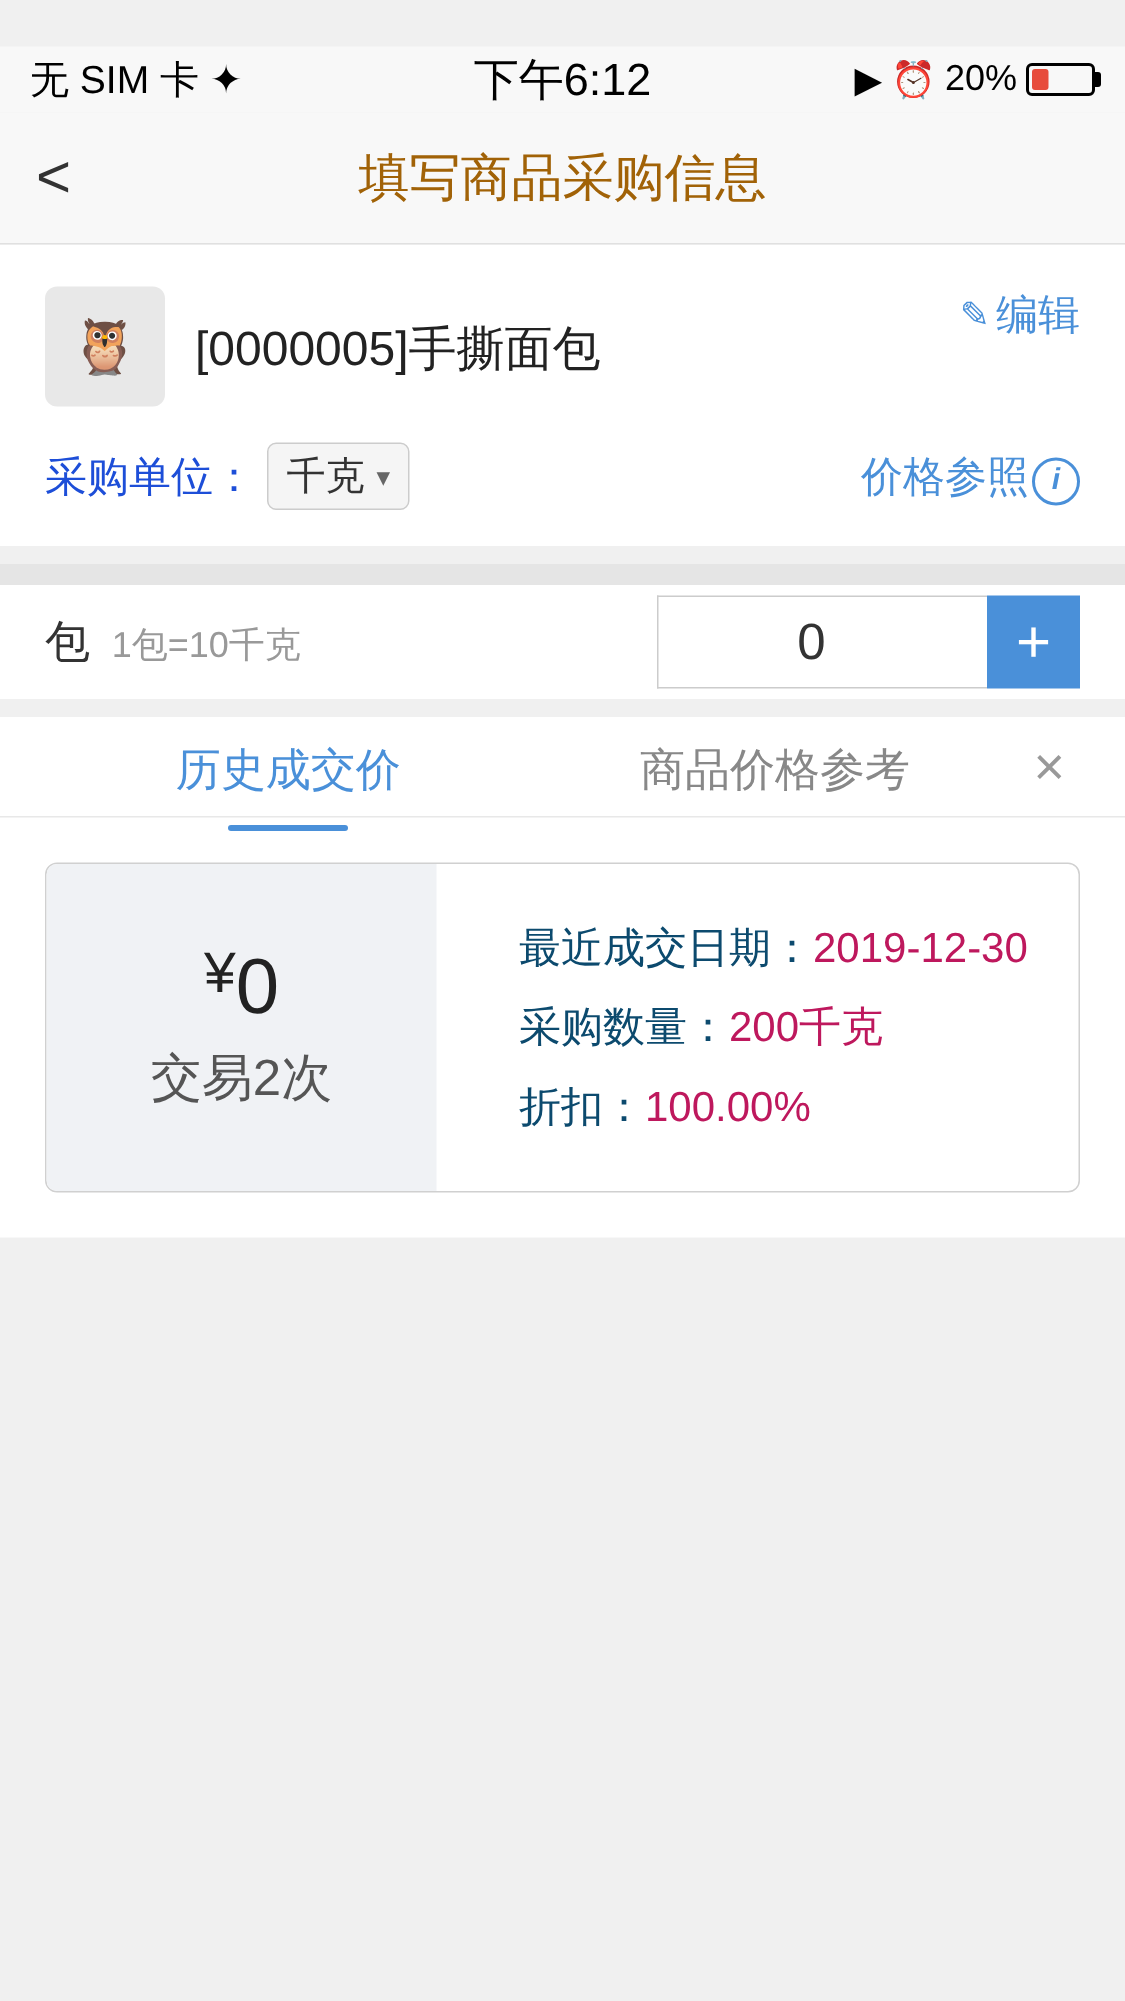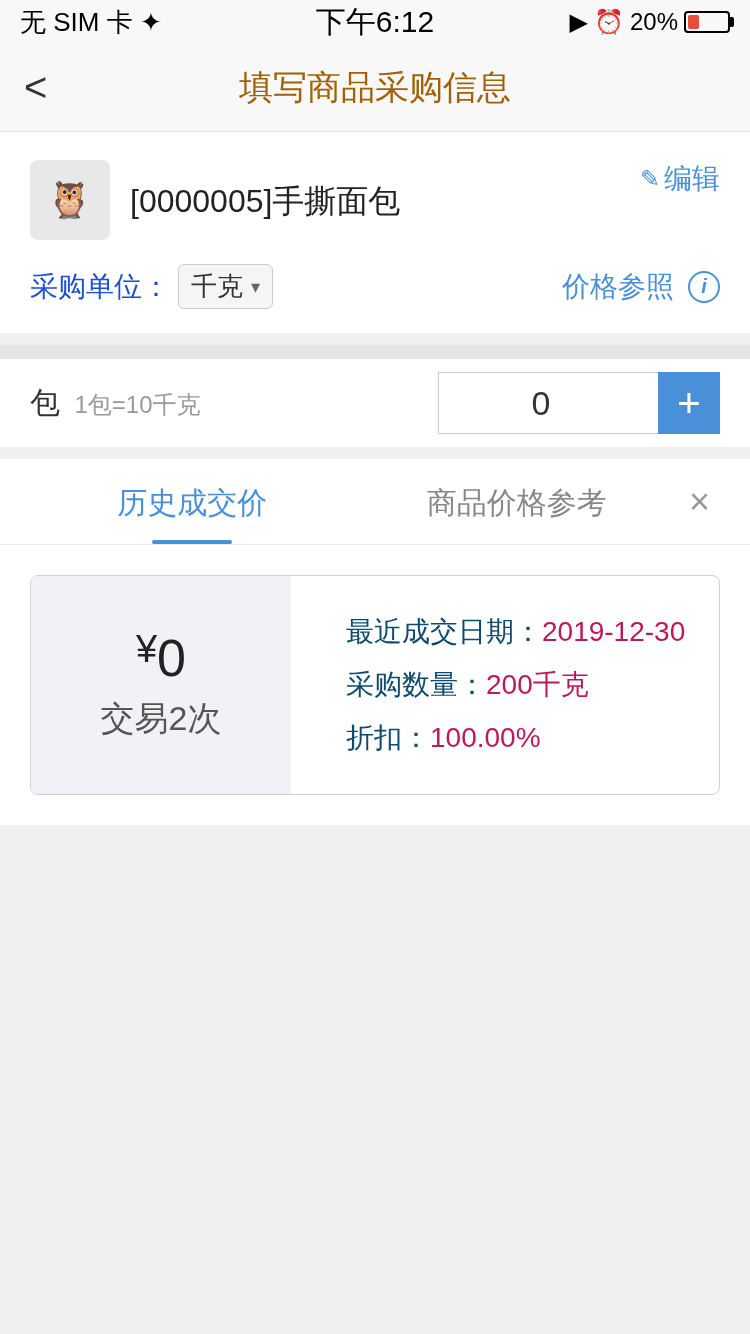--- a/index.html
+++ b/index.html
@@ -22,6 +22,7 @@
       justify-content: space-between;
       padding: 0 20px;
       font-size: 28px;
+      margin-top: 31px;
     }
     .status-left {
       font-size: 26px;

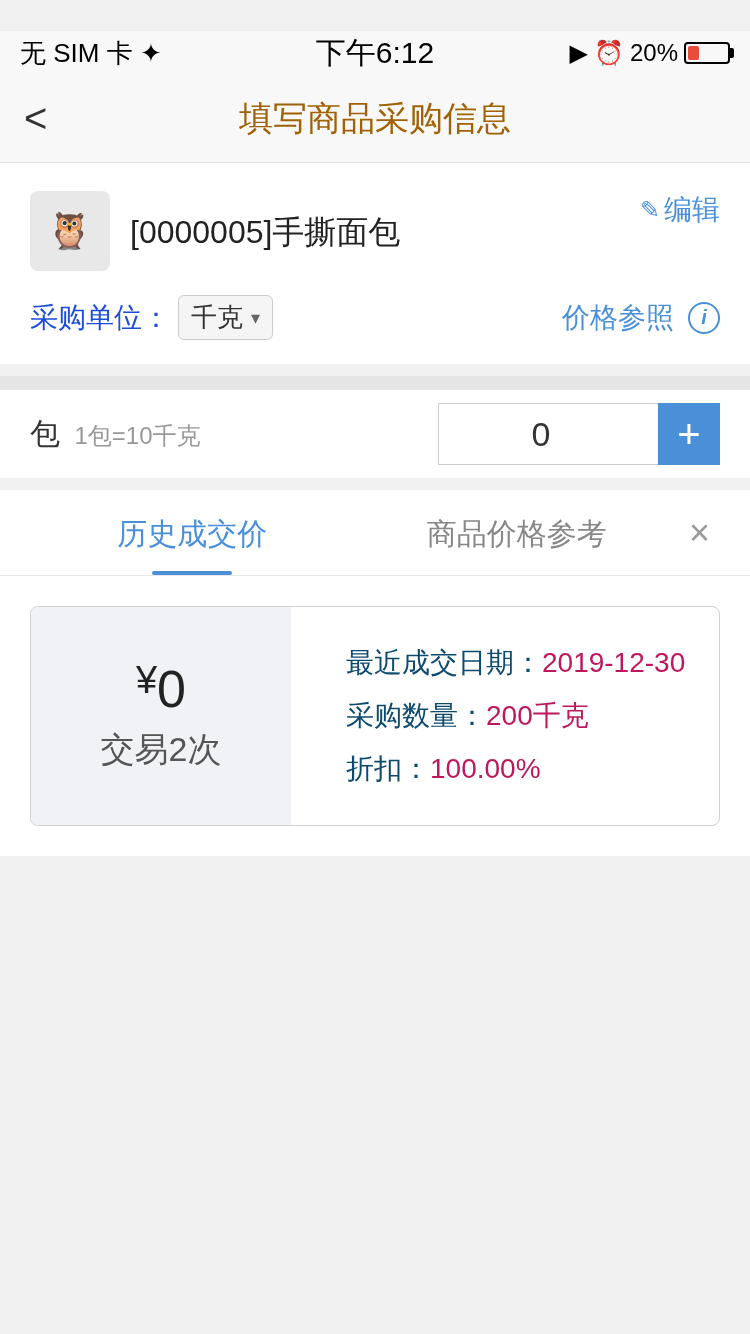--- a/index.html
+++ b/index.html
@@ -175,8 +175,8 @@
       color: #4a90d9;
       font-size: 28px;
       display: flex;
-      align-items: center;
-      gap: 14px;
+      align-items: flex-end;
+      gap: 2px;
     }
     .info-icon {
       width: 32px;

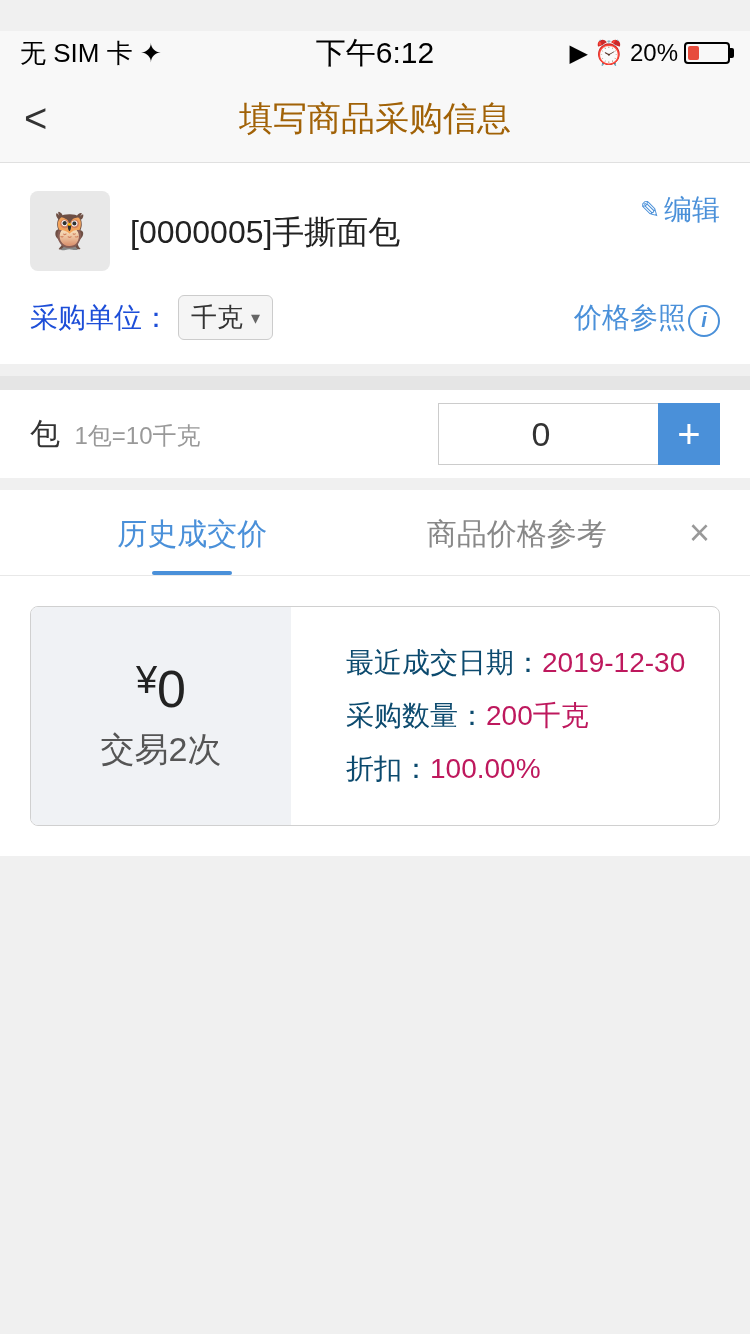--- a/index.html
+++ b/index.html
@@ -202,7 +202,7 @@
     
     .quantity-row {
       background: #fff;
-      height: 88px;
+      height: 76px;
       display: flex;
       align-items: center;
       padding: 0 30px;

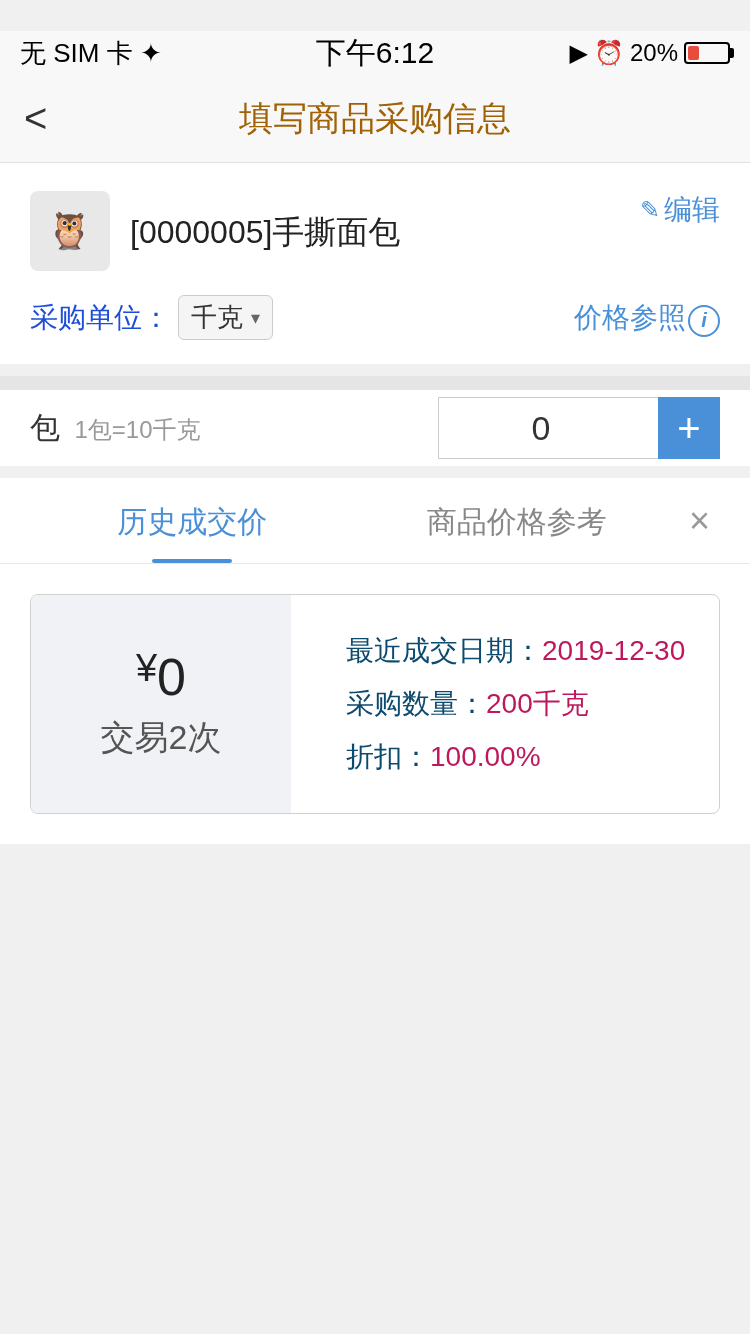--- a/index.html
+++ b/index.html
@@ -260,7 +260,7 @@
       border-bottom: 1px solid #e8e8e8;
       padding: 0 30px;
       position: relative;
-      height: 86px;
+      height: 67px;
     }
     .tab-item {
       flex: 1;

